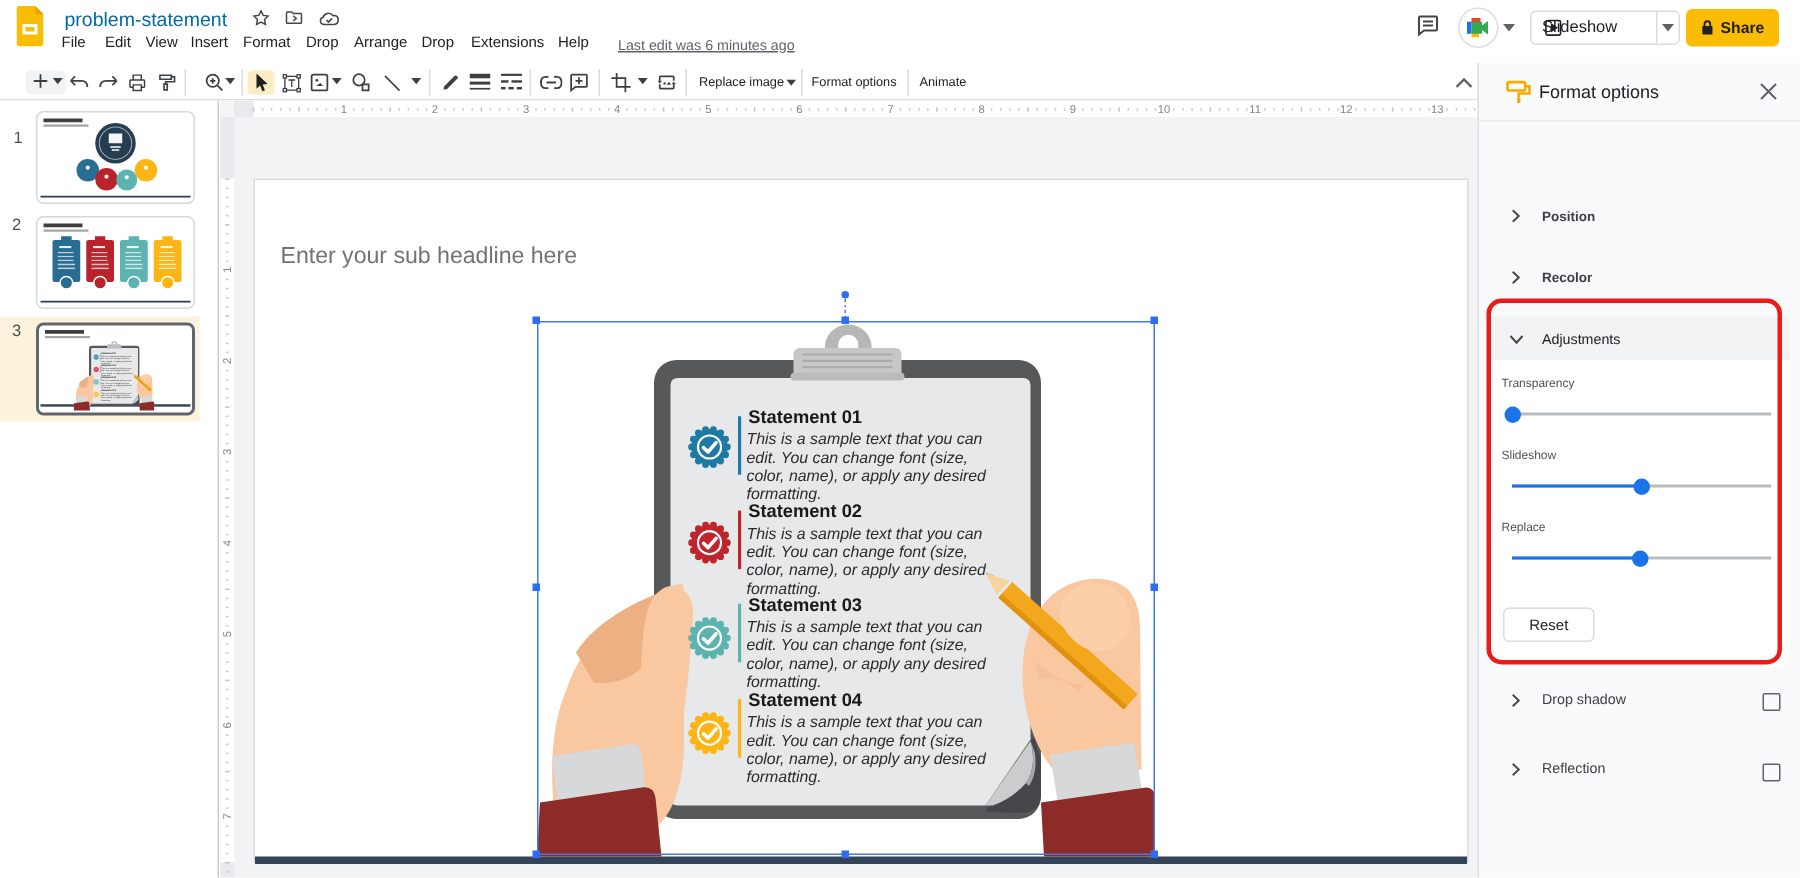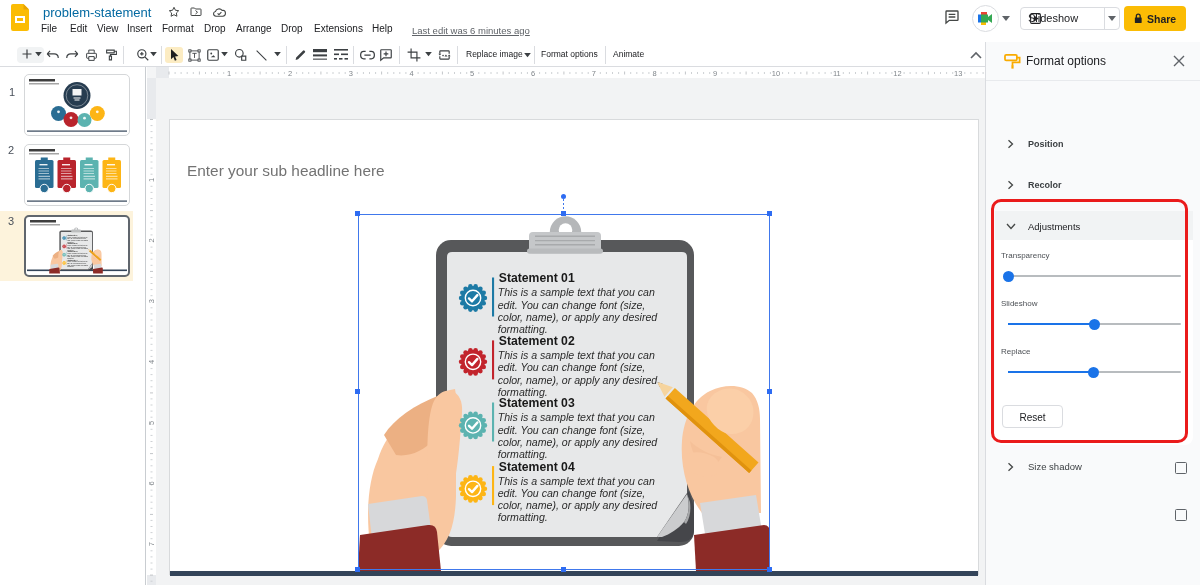--- a/index.html
+++ b/index.html
@@ -676,7 +676,7 @@
       <svg class="chev" width="7" height="10" viewBox="0 0 7 10" fill="none" stroke="#444746" stroke-width="1.3">
         <path d="M1.5 1.2 L5.5 5 L1.5 8.8"></path>
       </svg>
-      <div class="lbl" style="font-weight:500;font-size:9.5px;top:3px">Size shadow</div>
+      <div class="lbl" style="font-weight:500;font-size:9.5px;top:3px">Drop shadow</div>
     </div>
   <div class="cbox" style="top:420px"></div>
   <div class="cbox" style="top:467px"></div>

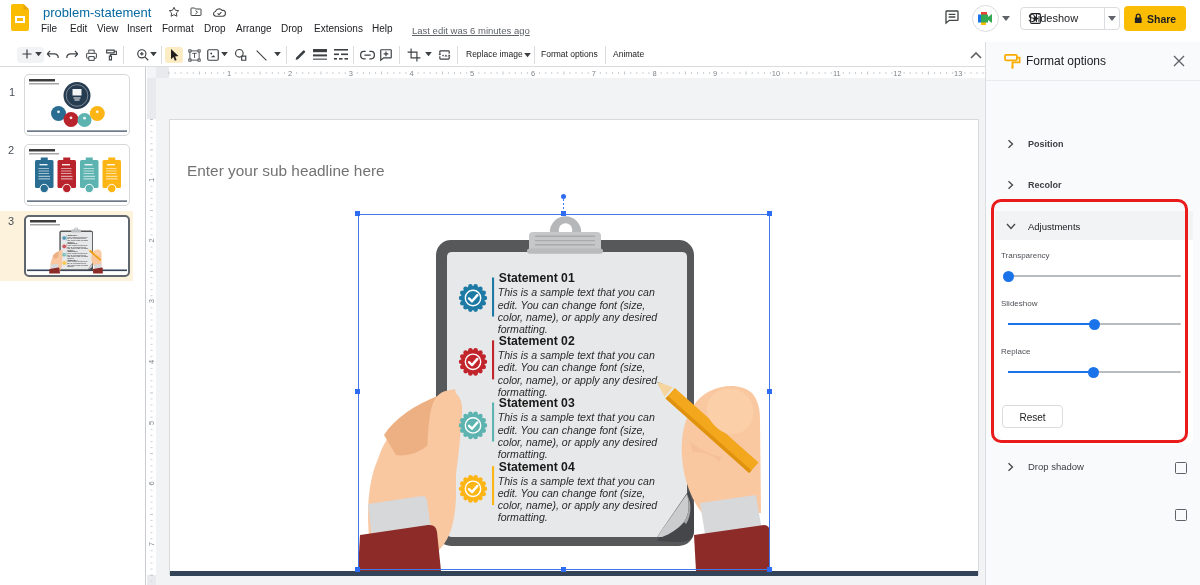--- a/index.html
+++ b/index.html
@@ -679,6 +679,12 @@
       <div class="lbl" style="font-weight:500;font-size:9.5px;top:3px">Drop shadow</div>
     </div>
   <div class="cbox" style="top:420px"></div>
+  <div class="sect" style="top:462px">
+      <svg class="chev" width="7" height="10" viewBox="0 0 7 10" fill="none" stroke="#444746" stroke-width="1.3">
+        <path d="M1.5 1.2 L5.5 5 L1.5 8.8"></path>
+      </svg>
+      <div class="lbl" style="font-weight:500;font-size:9.5px;top:3px">Reflection</div>
+    </div>
   <div class="cbox" style="top:467px"></div>
 </div>
 

